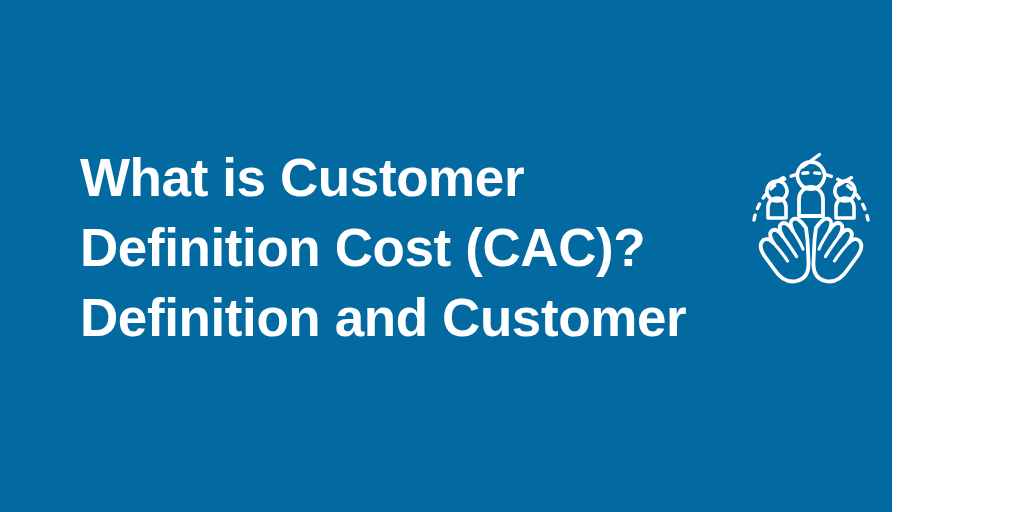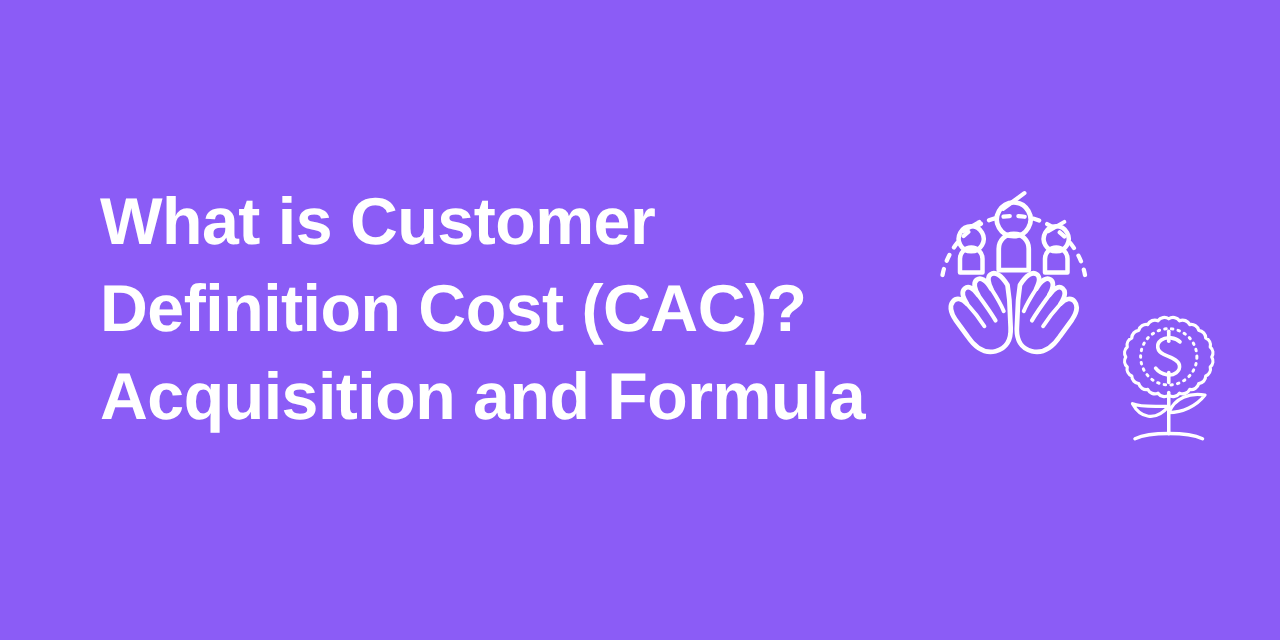--- a/index.html
+++ b/index.html
@@ -16,9 +16,9 @@
 
   #banner {
     position: relative;
-    width: 1024px;
+    width: 892px;
     height: 512px;
-    background: #8b5cf6;
+    background: #0369a1;
     overflow: hidden;
   }
 

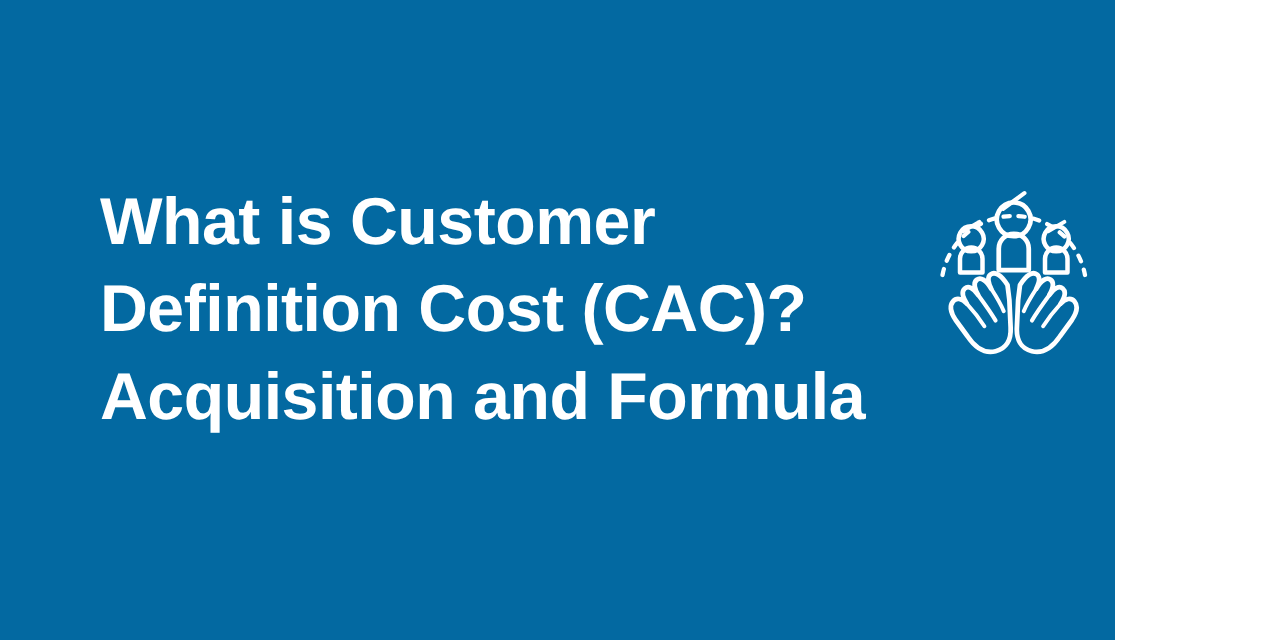--- a/index.html
+++ b/index.html
@@ -78,7 +78,7 @@
   <div id="title-block">
     <span class="title-line">What is Customer</span>
     <span class="title-line">Definition Cost (CAC)?</span>
-    <span class="title-line">Acquisition and Formula</span>
+    <span class="title-line">Definition and Customer</span>
   </div>
 
   <div id="icon-hands-people">

